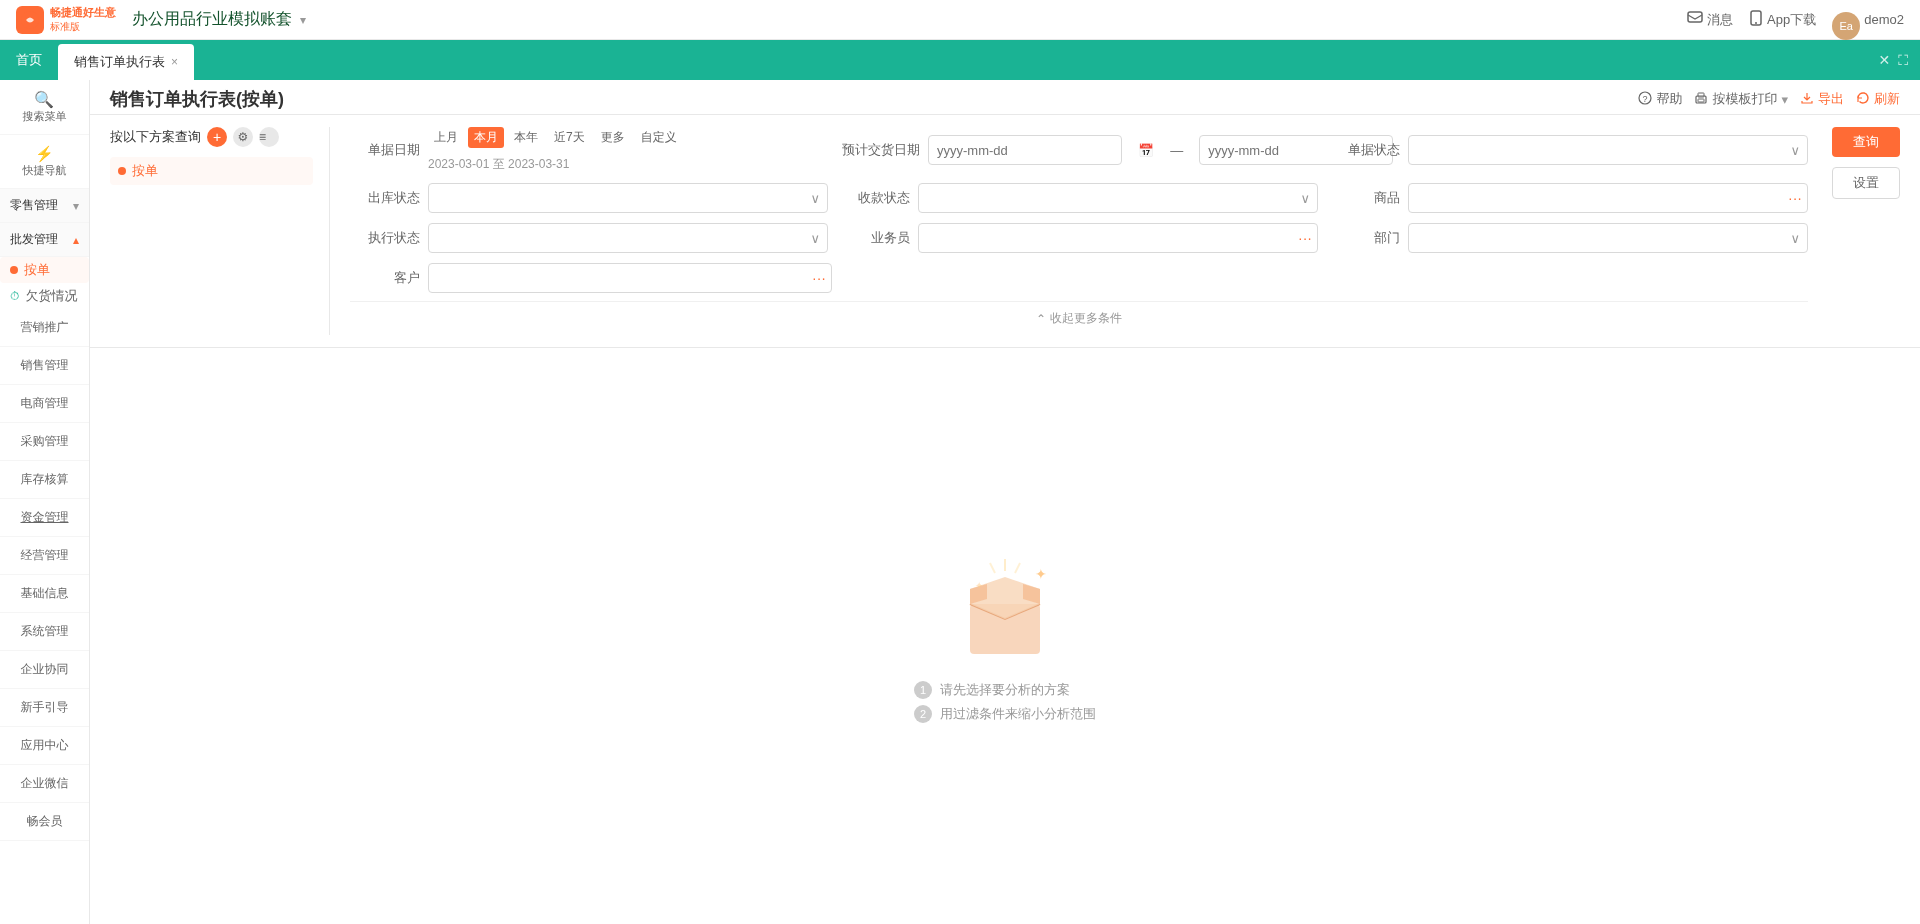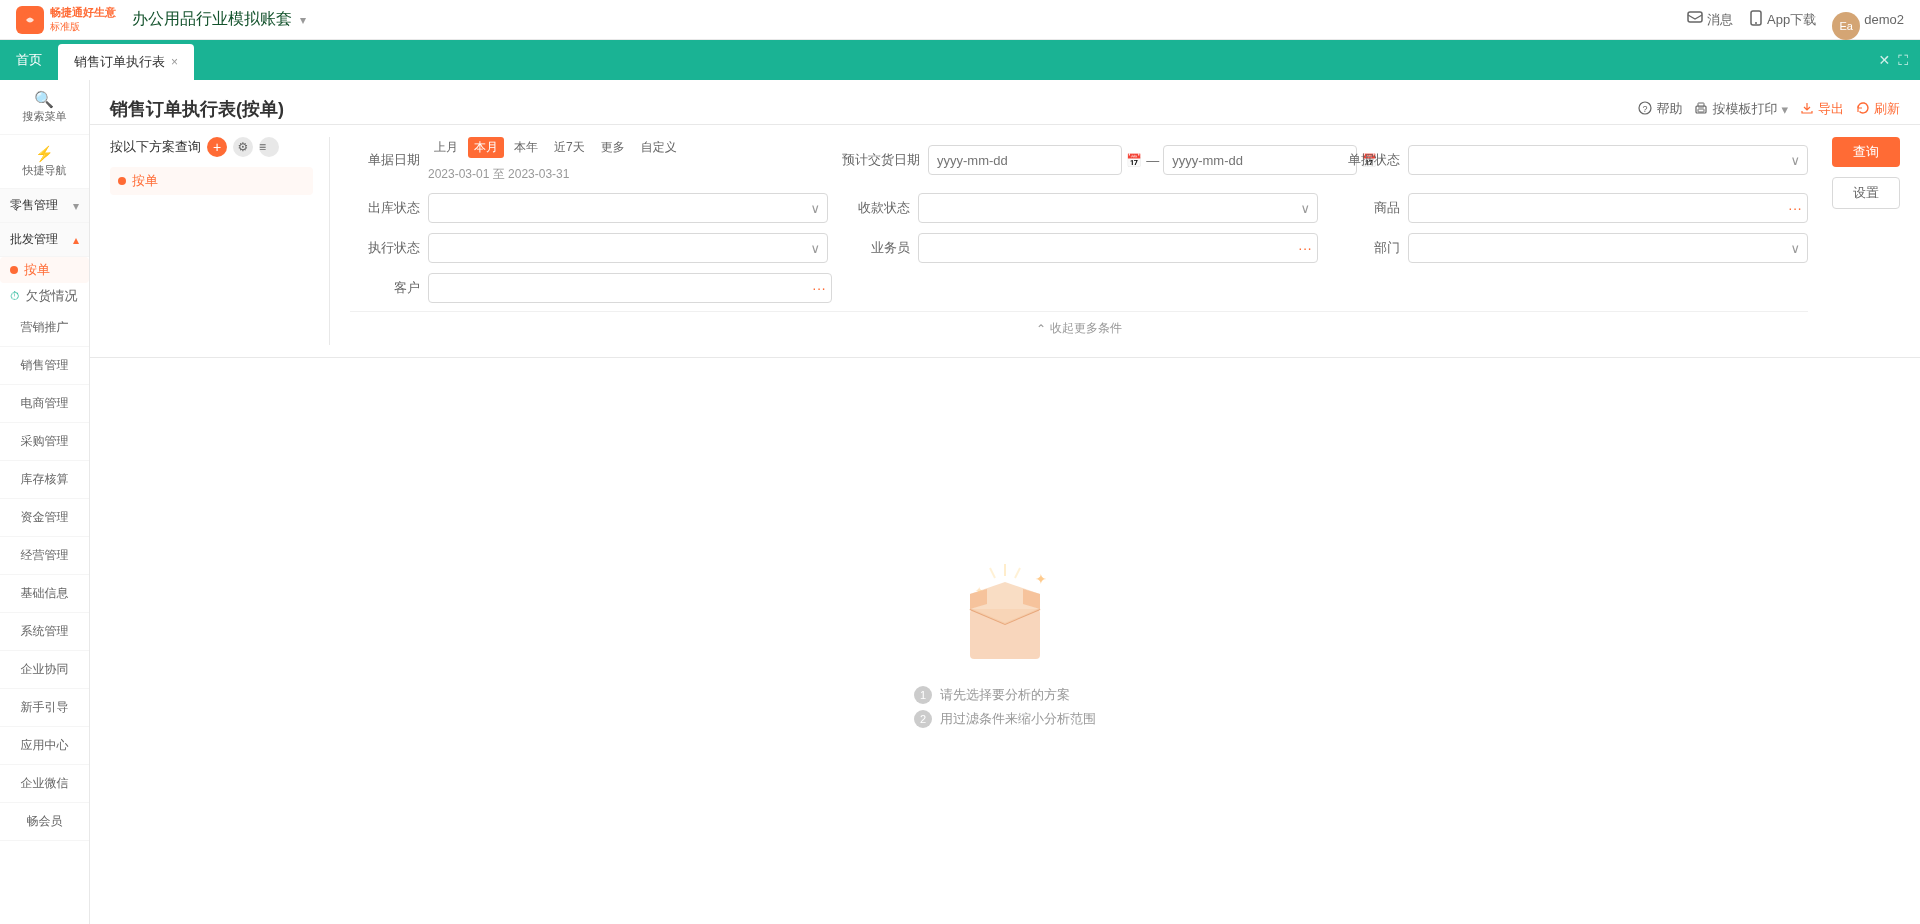--- a/index.html
+++ b/index.html
@@ -36,7 +36,7 @@
     .content { flex: 1; display: flex; flex-direction: column; overflow: hidden; }
 
     
-    .page-header { background: #fff; padding: 14px 20px 0 20px; border-bottom: 1px solid #e8e8e8; flex-shrink: 0; }
+    .page-header { background: #fff; padding: 4px 20px 0 20px; border-bottom: 1px solid #e8e8e8; flex-shrink: 0; }
     .page-header-top { display: flex; align-items: center; justify-content: space-between; margin-bottom: 0; }
     .page-title { font-size: 18px; font-weight: 600; color: #333; }
     .page-header-actions { display: flex; align-items: center; gap: 12px; }

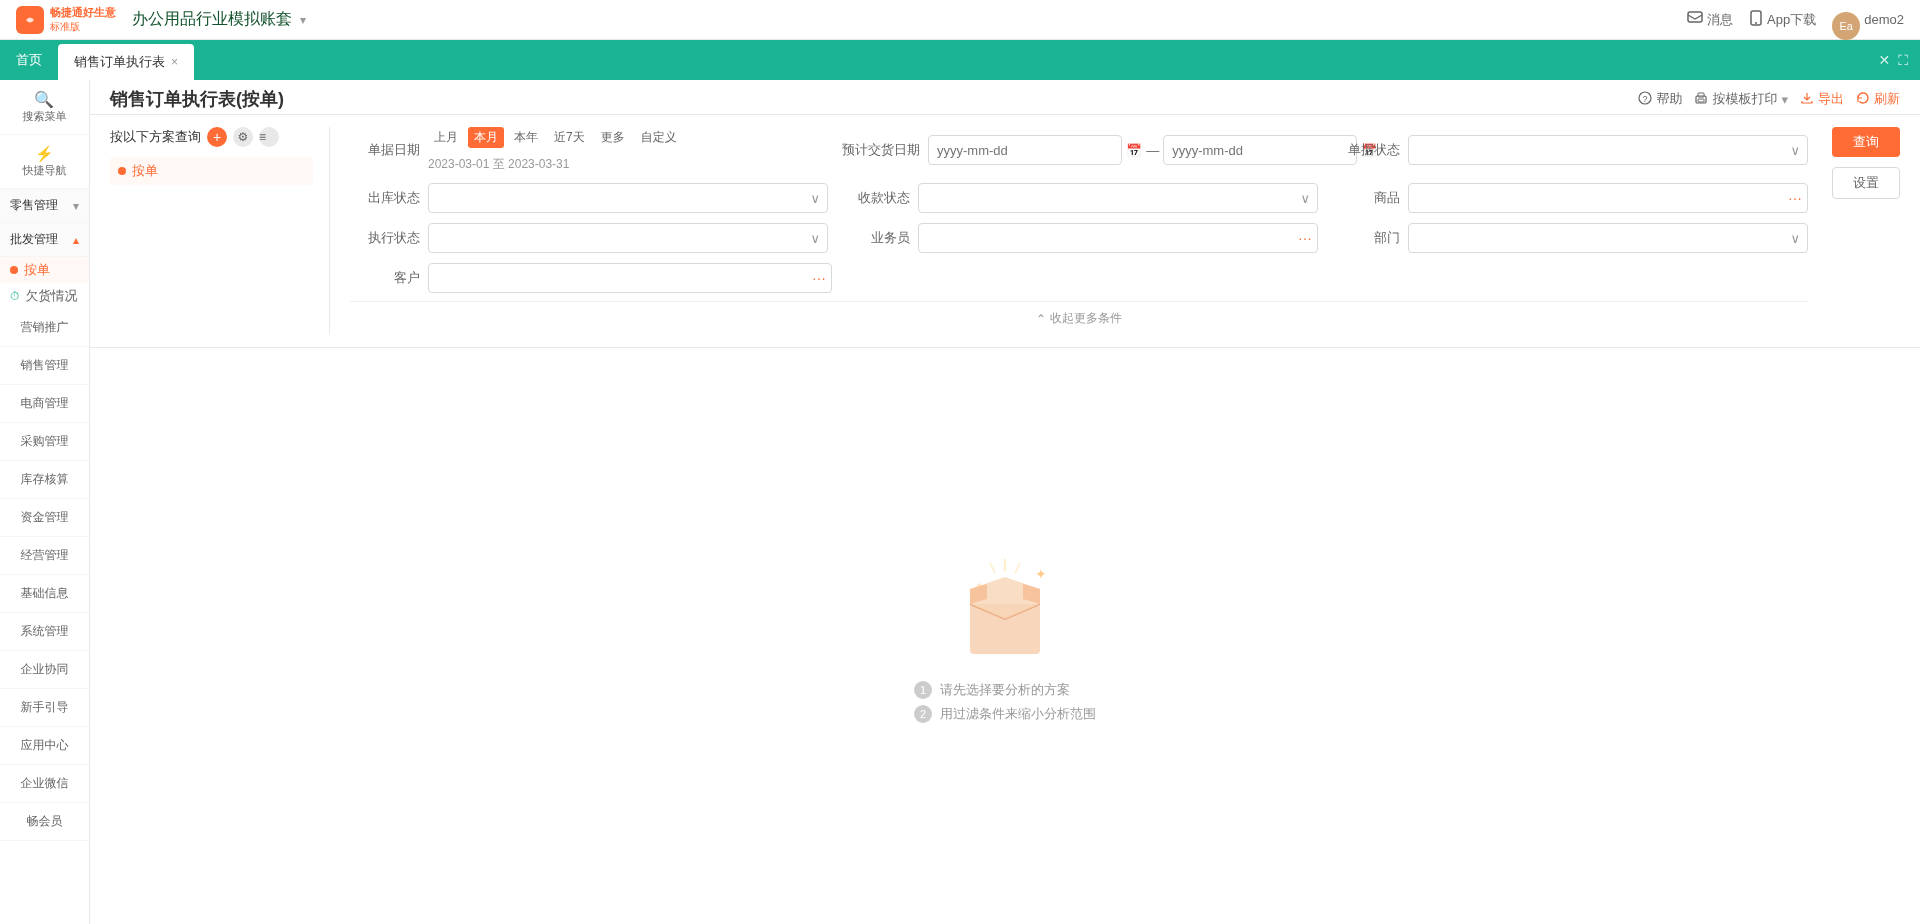--- a/index.html
+++ b/index.html
@@ -61,7 +61,7 @@
     .filter-label-wide { width: 80px; }
     .filter-input { height: 30px; border: 1px solid #d9d9d9; border-radius: 4px; padding: 0 8px; font-size: 13px; color: #333; background: #fff; flex: 1; min-width: 0; }
     .filter-select { height: 30px; border: 1px solid #d9d9d9; border-radius: 4px; padding: 0 24px 0 8px; font-size: 13px; color: #333; background: #fff; flex: 1; min-width: 0; appearance: none; }
-    .filter-date-range { display: flex; align-items: center; gap: 4px; flex: 1; }
+    .filter-date-range { display: flex; align-items: center; gap: 16px; flex: 1; }
     .filter-date-input { height: 30px; border: 1px solid #d9d9d9; border-radius: 4px; padding: 0 8px; font-size: 13px; color: #ccc; background: #fff; flex: 1; min-width: 0; }
     .date-separator { color: #666; flex-shrink: 0; }
     .date-icon { color: #ff6b35; cursor: pointer; flex-shrink: 0; }

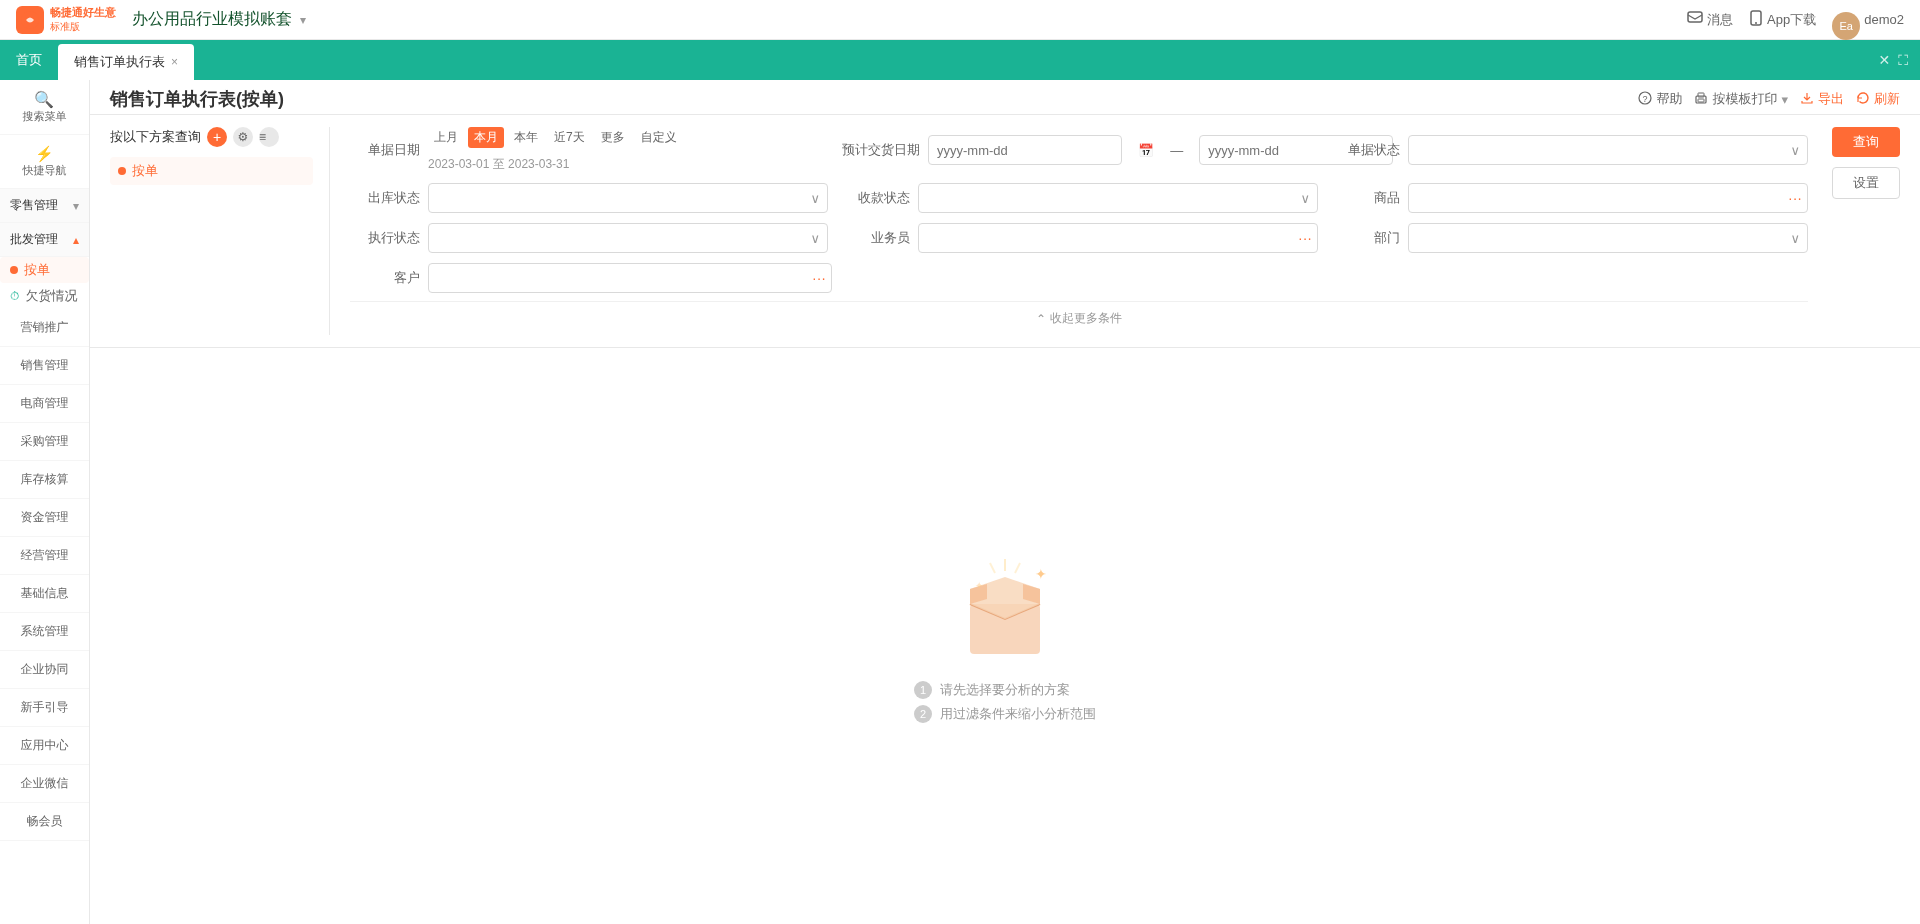--- a/index.html
+++ b/index.html
@@ -199,7 +199,7 @@
       <div style="font-size:12px;">库存核算</div>
     </div>
     <div class="sidebar-item">
-      <div style="font-size:12px;">资金管理</div>
+      <div style="font-size:12px;text-decoration:underline;">资金管理</div>
     </div>
     <div class="sidebar-item">
       <div style="font-size:12px;">经营管理</div>

